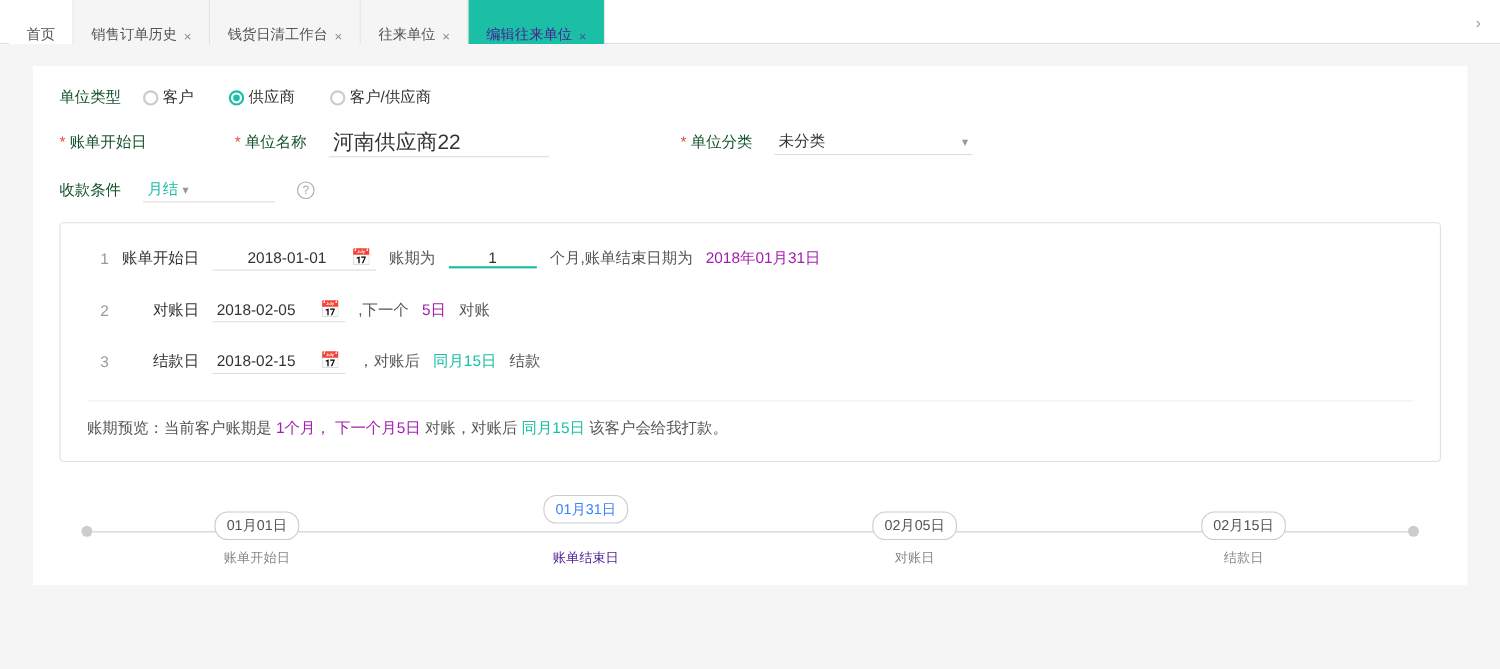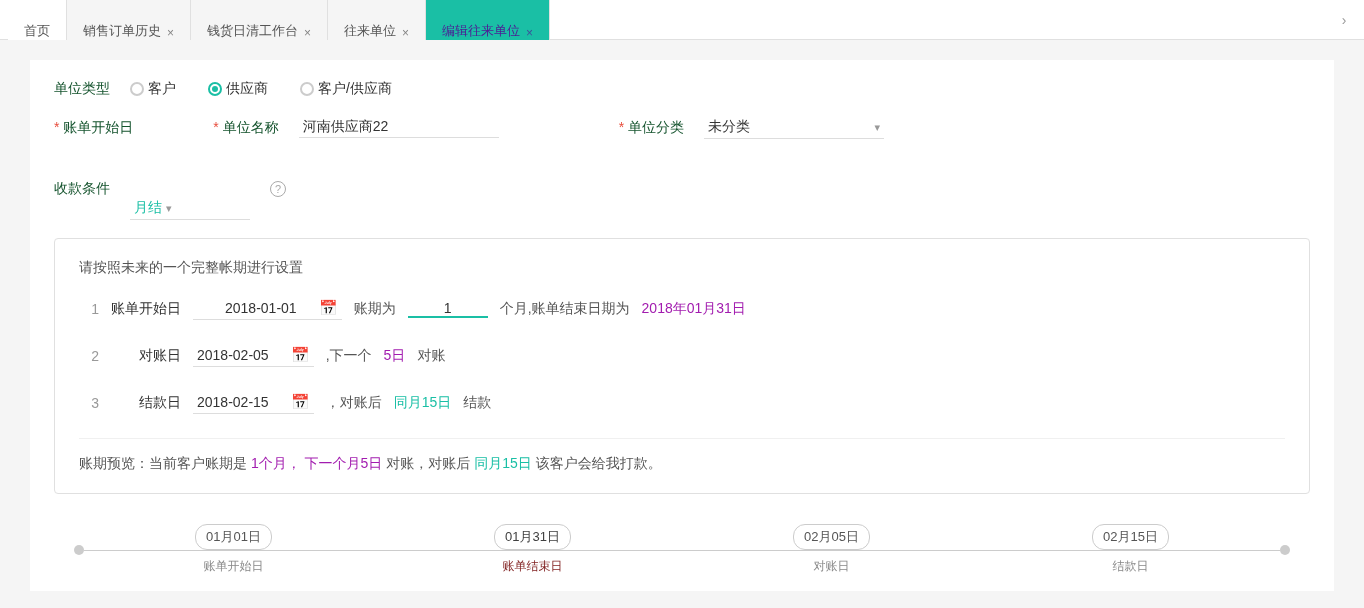--- a/index.html
+++ b/index.html
@@ -118,7 +118,7 @@
       border: none;
       border-bottom: 1px solid #ddd;
       outline: none;
-      font-size: 14px;
+      font-size: 19px;
       padding: 2px 4px;
       color: #333;
       background: transparent;

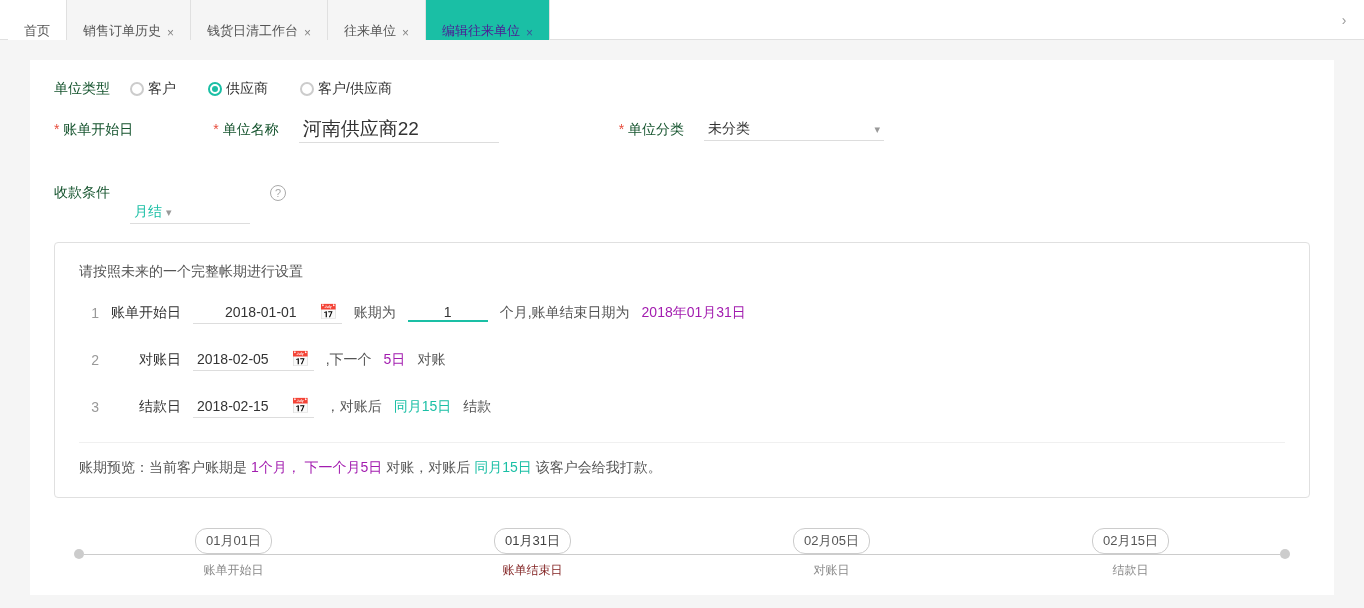--- a/index.html
+++ b/index.html
@@ -153,7 +153,6 @@
       min-width: 120px;
       cursor: pointer;
       gap: 4px;
-      margin-top: 40px;
     }
     .select-value {
       color: #1abfa5;

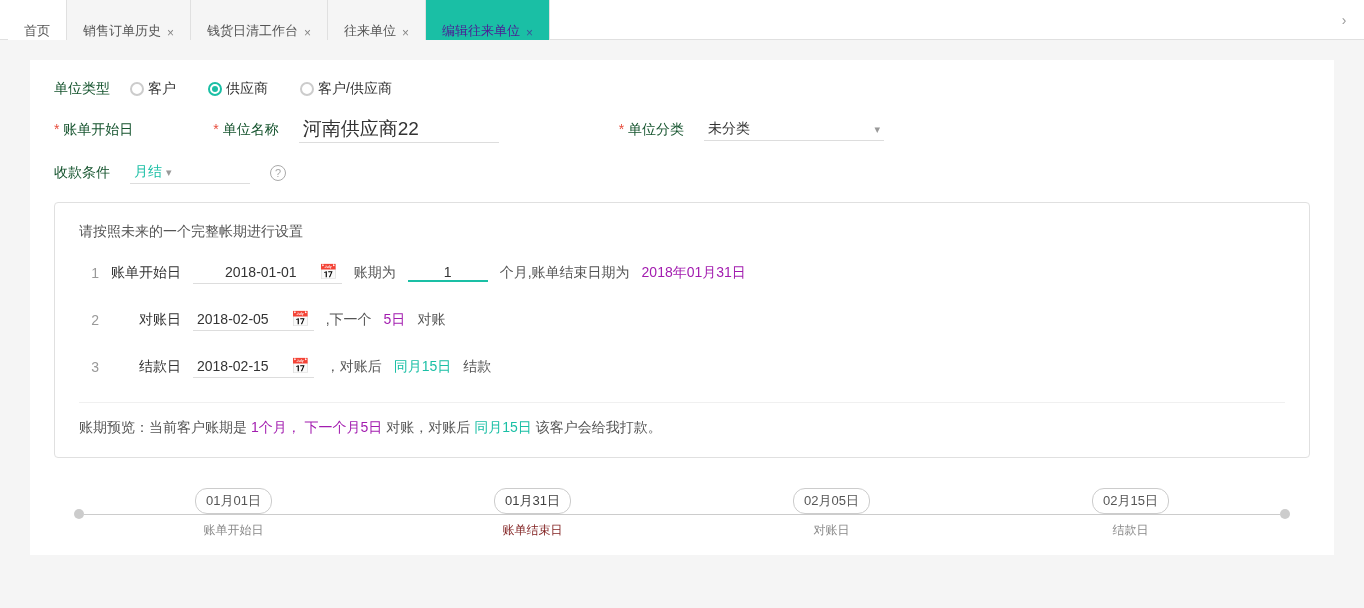--- a/index.html
+++ b/index.html
@@ -334,7 +334,6 @@
     </div>
 
     <div class="setting-box">
-      <div class="setting-title">请按照未来的一个完整帐期进行设置</div>
 
       <div class="setting-row">
         <span class="row-num">1</span>

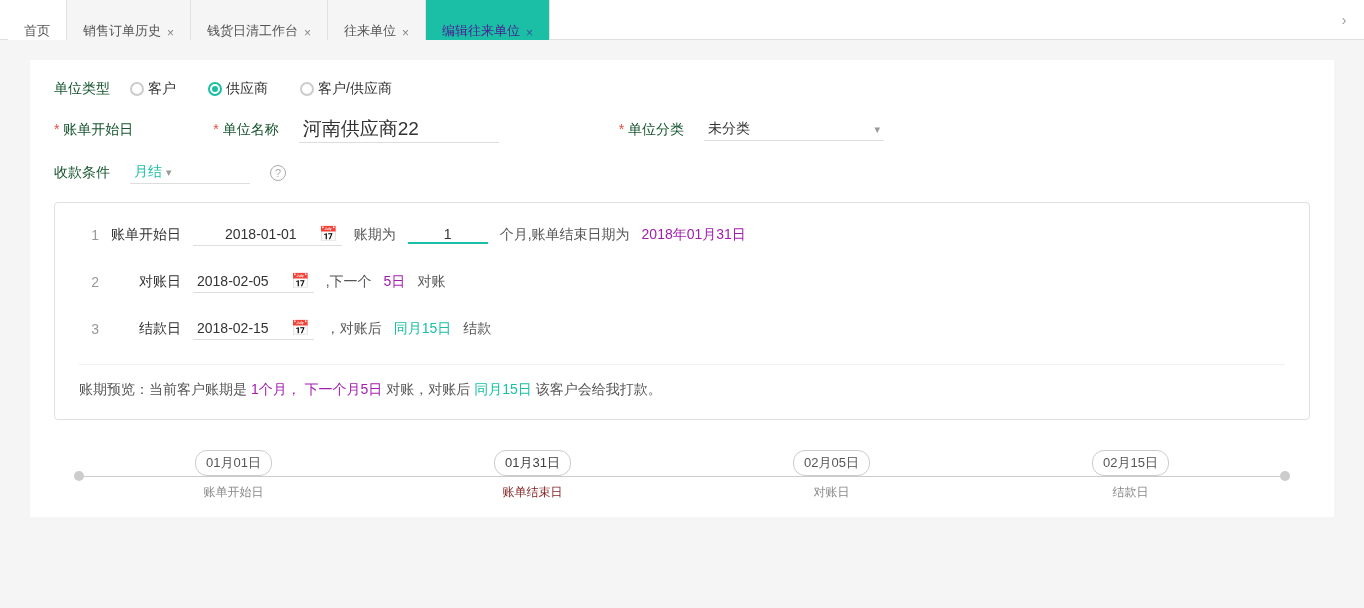--- a/index.html
+++ b/index.html
@@ -395,7 +395,7 @@
             <div style="margin-top:8px;font-size:12px;color:#888;">账单开始日</div>
           </div>
           <div style="display:flex;flex-direction:column;align-items:center;">
-            <div style="background:#fff;border:1px solid #ccc;border-radius:12px;padding:3px 10px;font-size:13px;color:#404040;">01月31日</div>
+            <div style="background:#fff;border:1px solid #ccc;border-radius:12px;padding:3px 10px;font-size:13px;color:#3b82f6;">01月31日</div>
             <div style="margin-top:8px;font-size:12px;color:#7f1d1d;">账单结束日</div>
           </div>
           <div style="display:flex;flex-direction:column;align-items:center;">

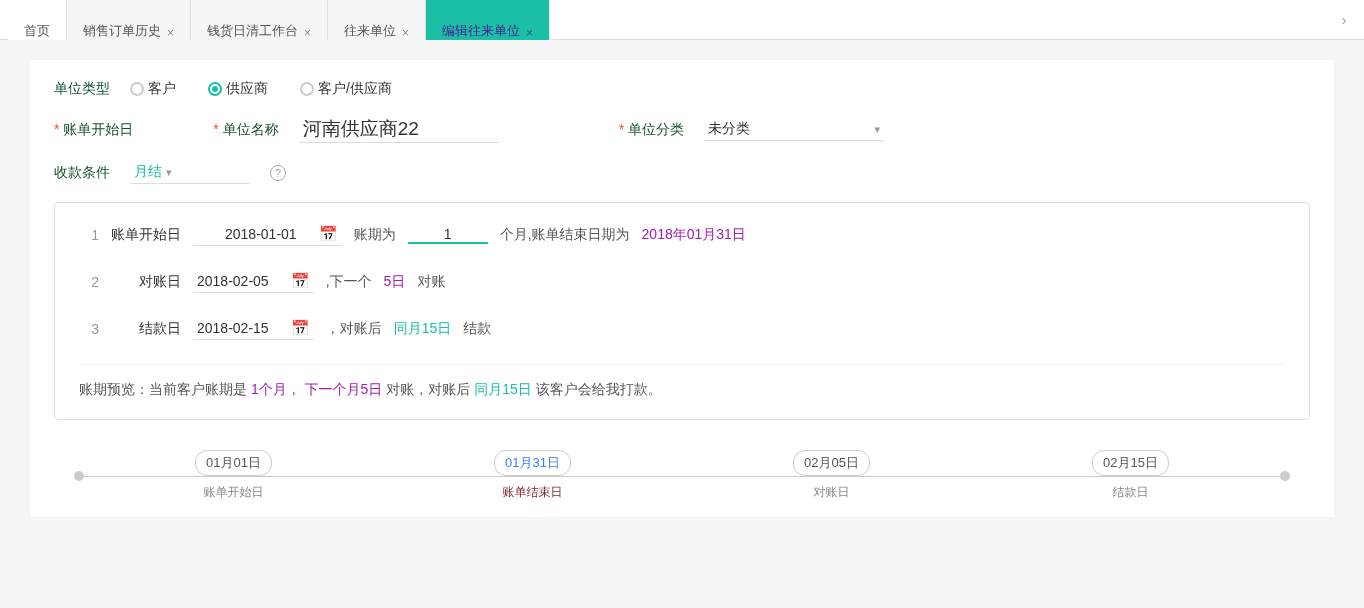--- a/index.html
+++ b/index.html
@@ -396,7 +396,7 @@
           </div>
           <div style="display:flex;flex-direction:column;align-items:center;">
             <div style="background:#fff;border:1px solid #ccc;border-radius:12px;padding:3px 10px;font-size:13px;color:#3b82f6;">01月31日</div>
-            <div style="margin-top:8px;font-size:12px;color:#7f1d1d;">账单结束日</div>
+            <div style="margin-top:23px;font-size:12px;color:#4c1d95;">账单结束日</div>
           </div>
           <div style="display:flex;flex-direction:column;align-items:center;">
             <div style="background:#fff;border:1px solid #ccc;border-radius:12px;padding:3px 10px;font-size:13px;color:#555;">02月05日</div>

